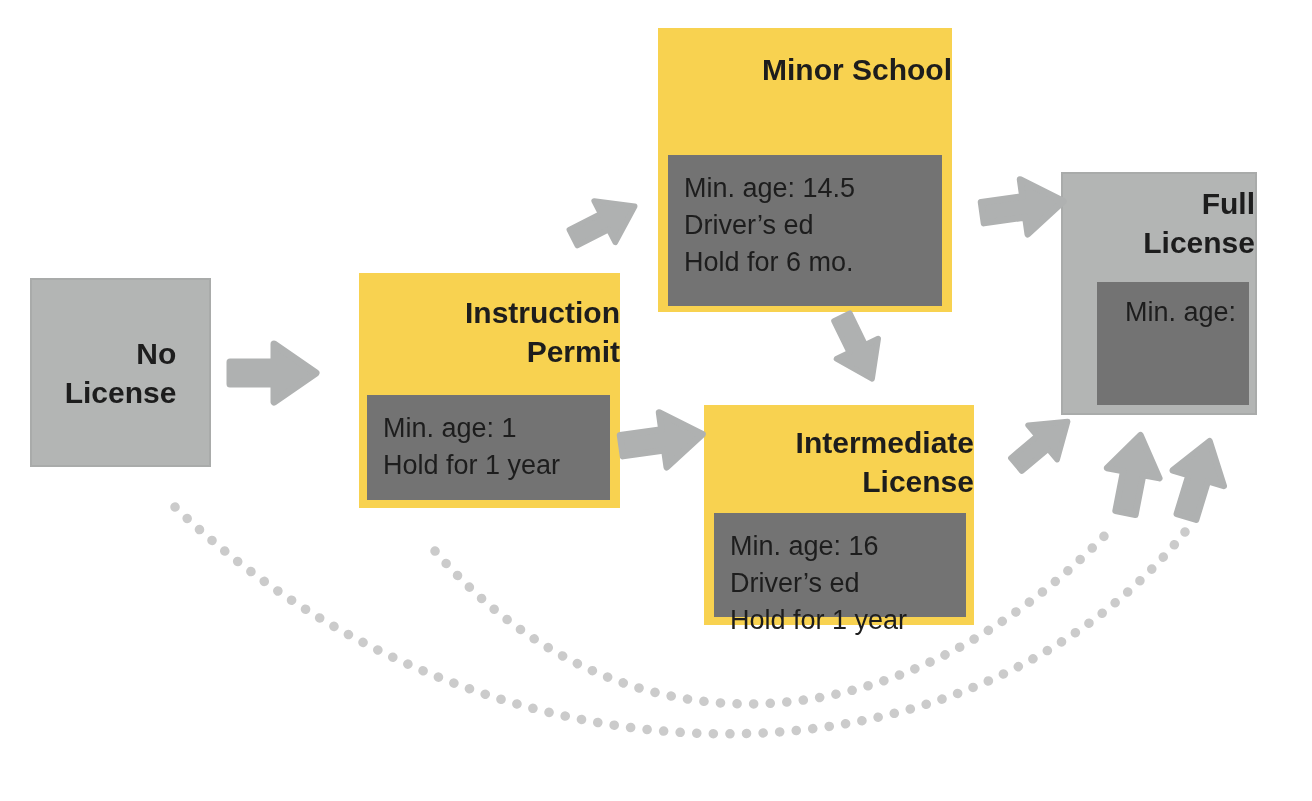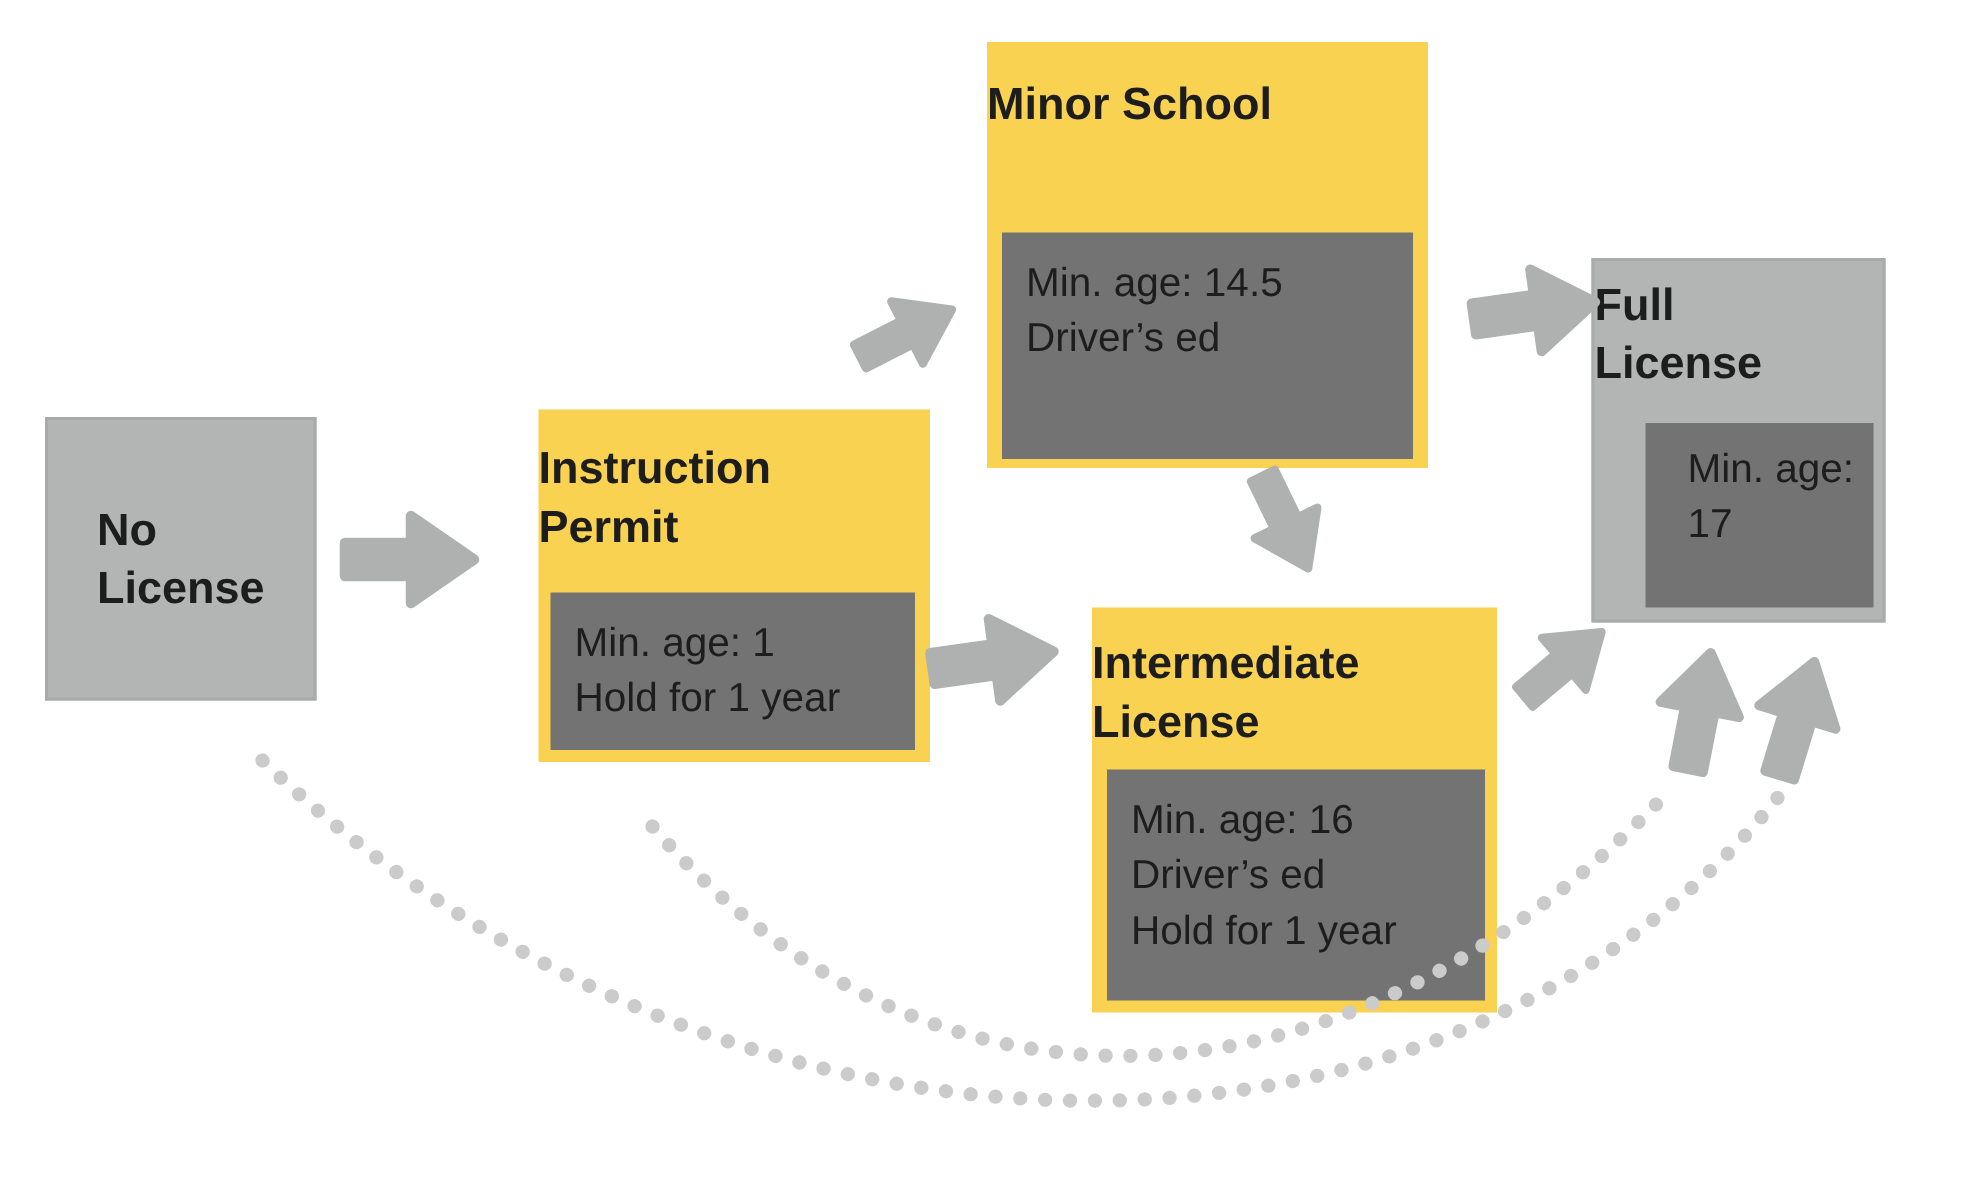--- a/index.html
+++ b/index.html
@@ -19,7 +19,7 @@
   .node{position:absolute; z-index:1;}
   .node.yellow{background:var(--yellow);}
   .node.gray{background:var(--gray); border:2px solid var(--gray-border);}
-  .ntitle{font-weight:bold; font-size:30px; line-height:39px; text-align:left;}
+  .ntitle{font-weight:bold; font-size:30px; line-height:39px; text-align:right;}
   .tline{display:block;}
   .bline{display:block;}
   .nbody{position:absolute; background:#737373; font-size:27px; line-height:37px;

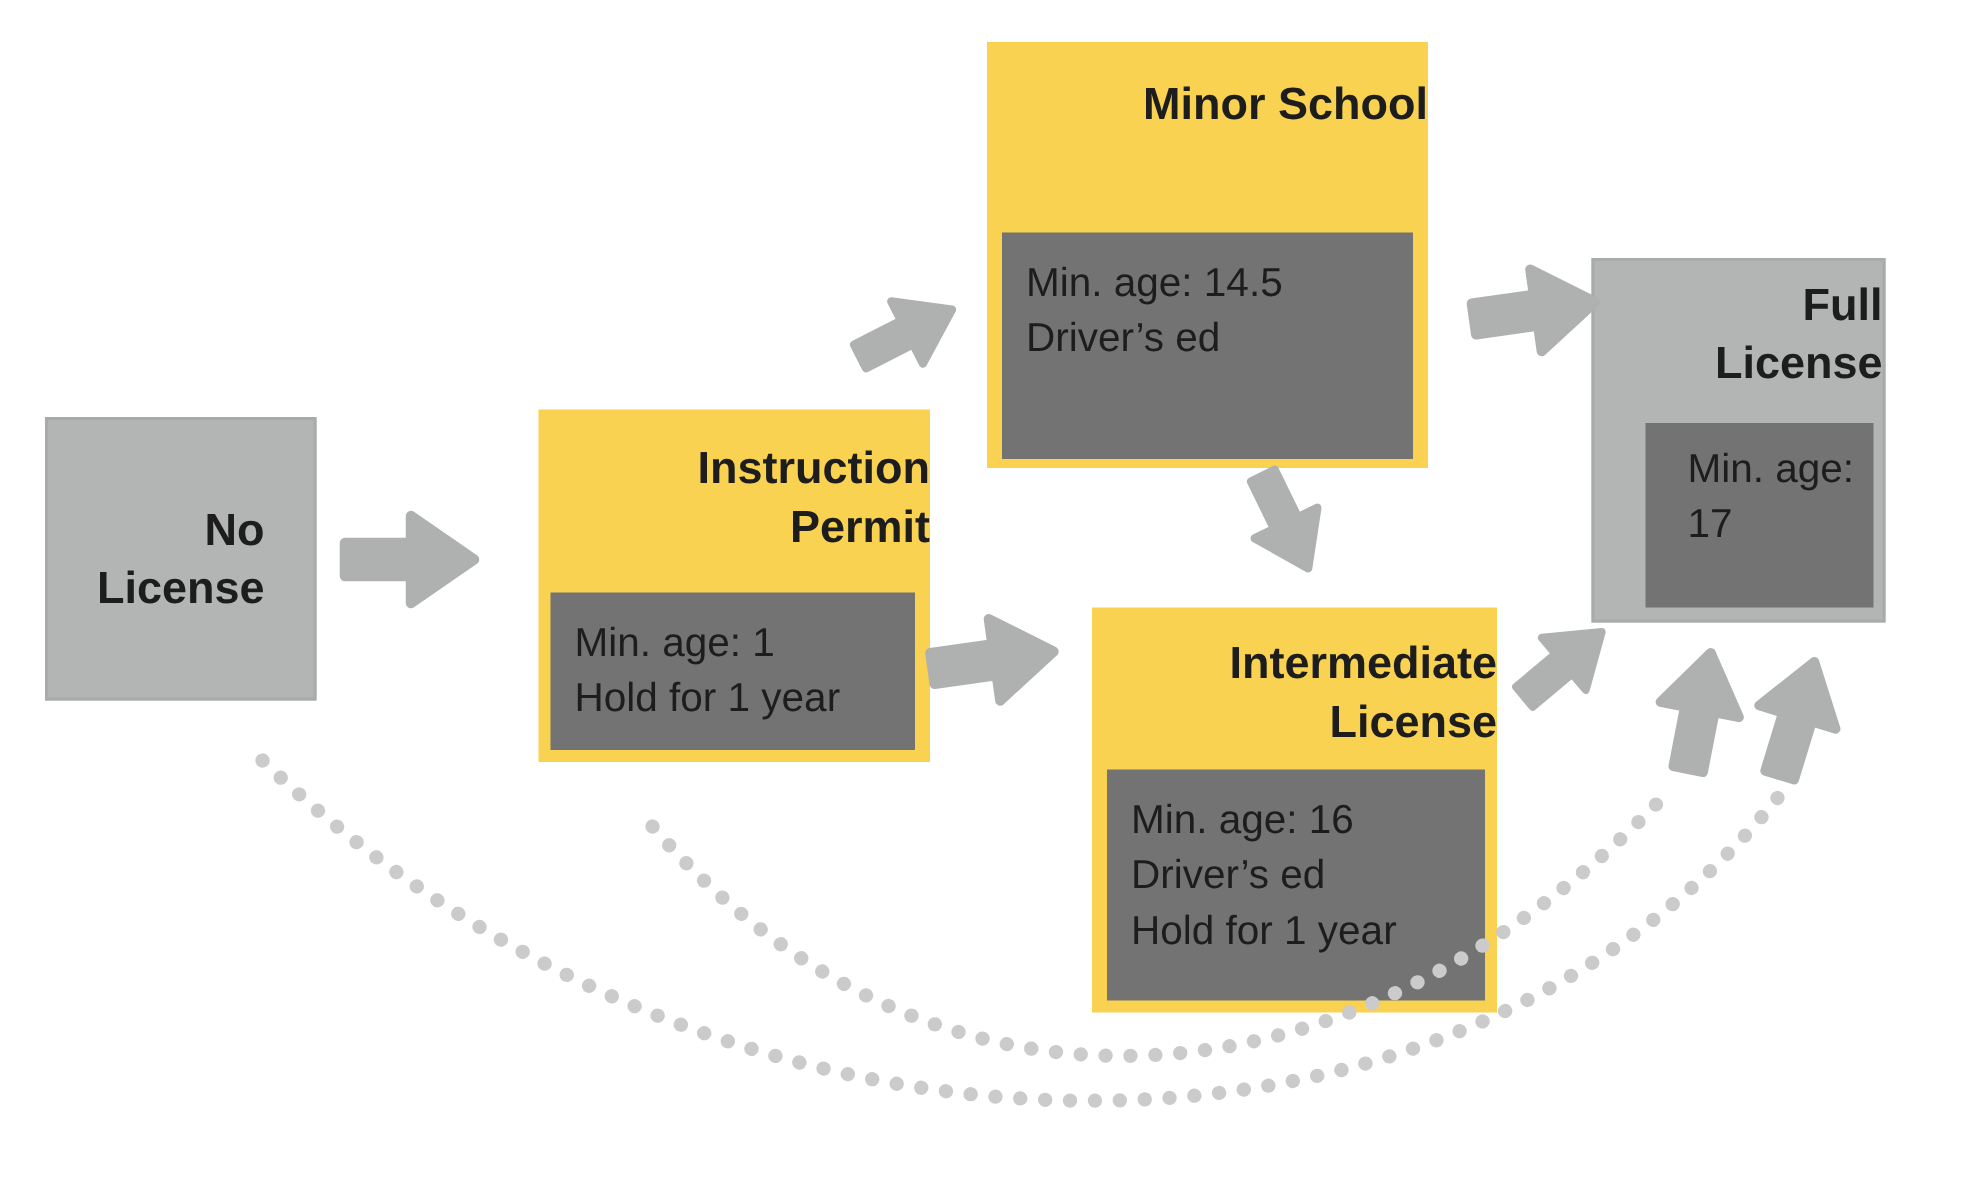--- a/index.html
+++ b/index.html
@@ -95,6 +95,7 @@
     <div class="nbody">
       <span class="bline">Min. age: 14.5</span>
       <span class="bline">Driver’s ed</span>
+      <span class="bline">Hold for 6 mo.</span>
     </div>
   </div>
 

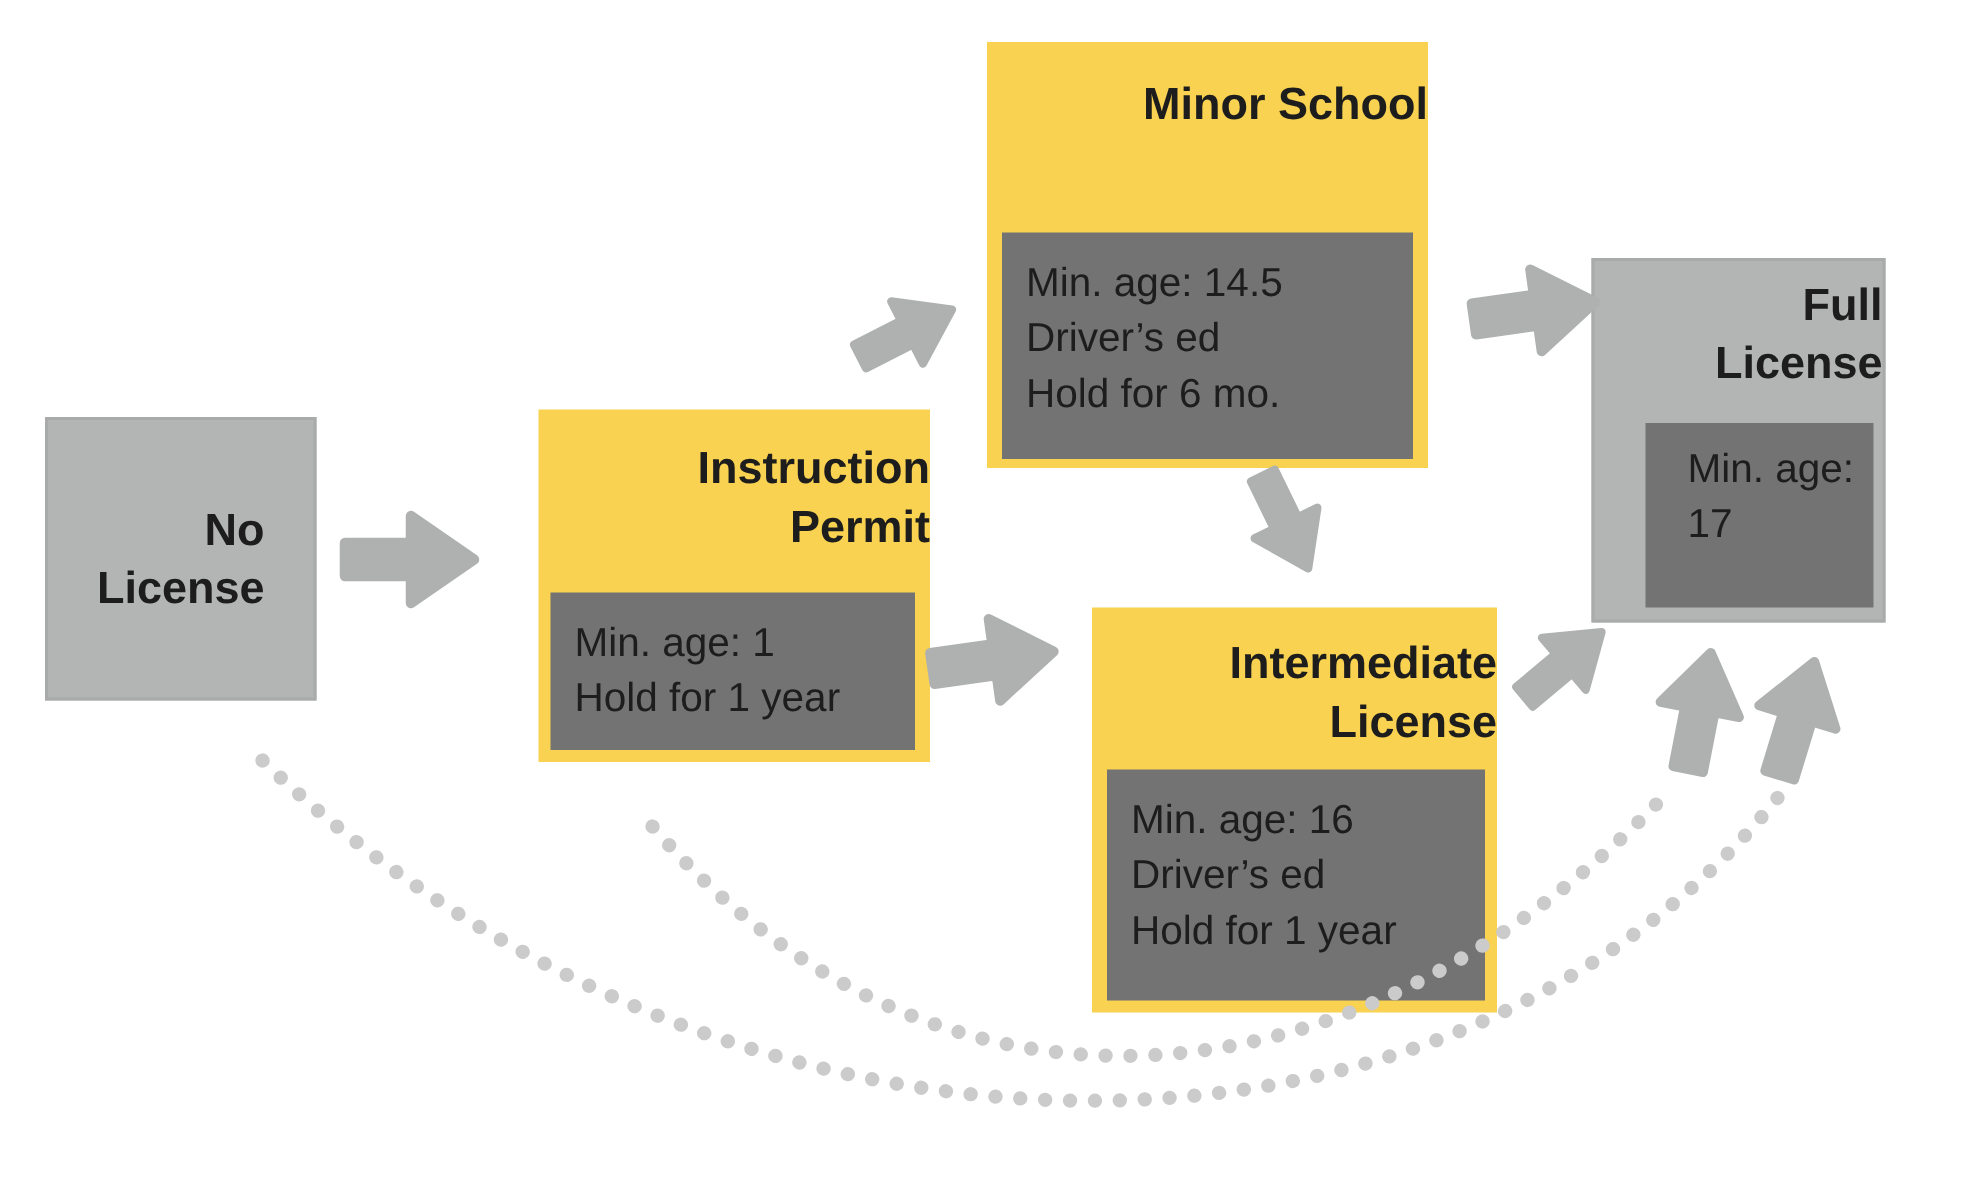--- a/index.html
+++ b/index.html
@@ -118,7 +118,6 @@
     </div>
     <div class="nbody">
       <span class="bline">Min. age:</span>
-      <span class="bline">17</span>
     </div>
   </div>
 

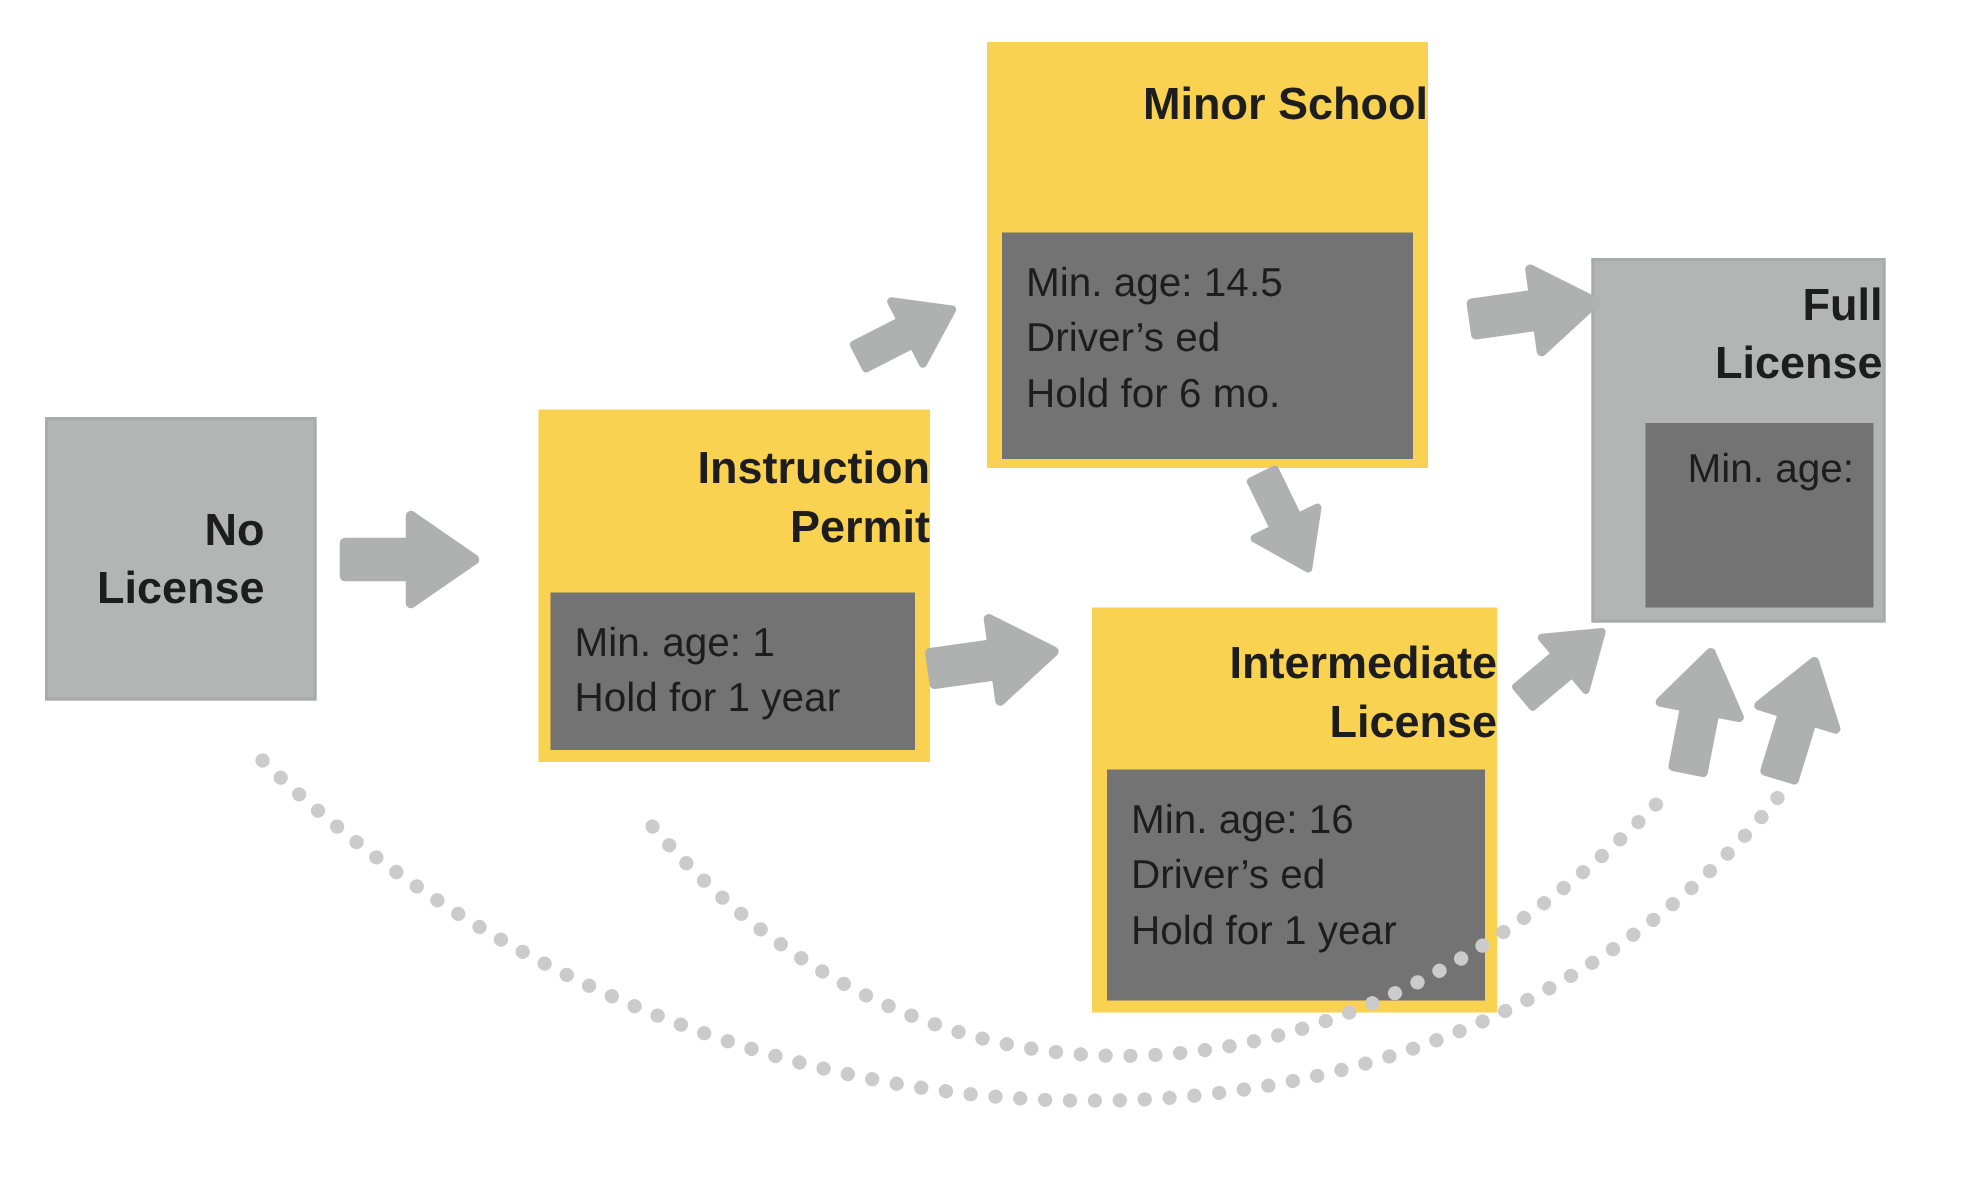--- a/index.html
+++ b/index.html
@@ -37,7 +37,7 @@
   #msl .ntitle{padding-top:22px;}
   #msl .nbody{left:10px; right:10px; top:127px; bottom:6px; padding:15px 0 0 16px;}
   
-  #intermediate{left:728px; top:405px; width:270px; height:270px;}
+  #intermediate{left:704px; top:405px; width:270px; height:220px;}
   #intermediate .ntitle{padding-top:18px;}
   #intermediate .nbody{left:10px; right:8px; top:108px; bottom:8px; padding:15px 0 0 16px;}
   

